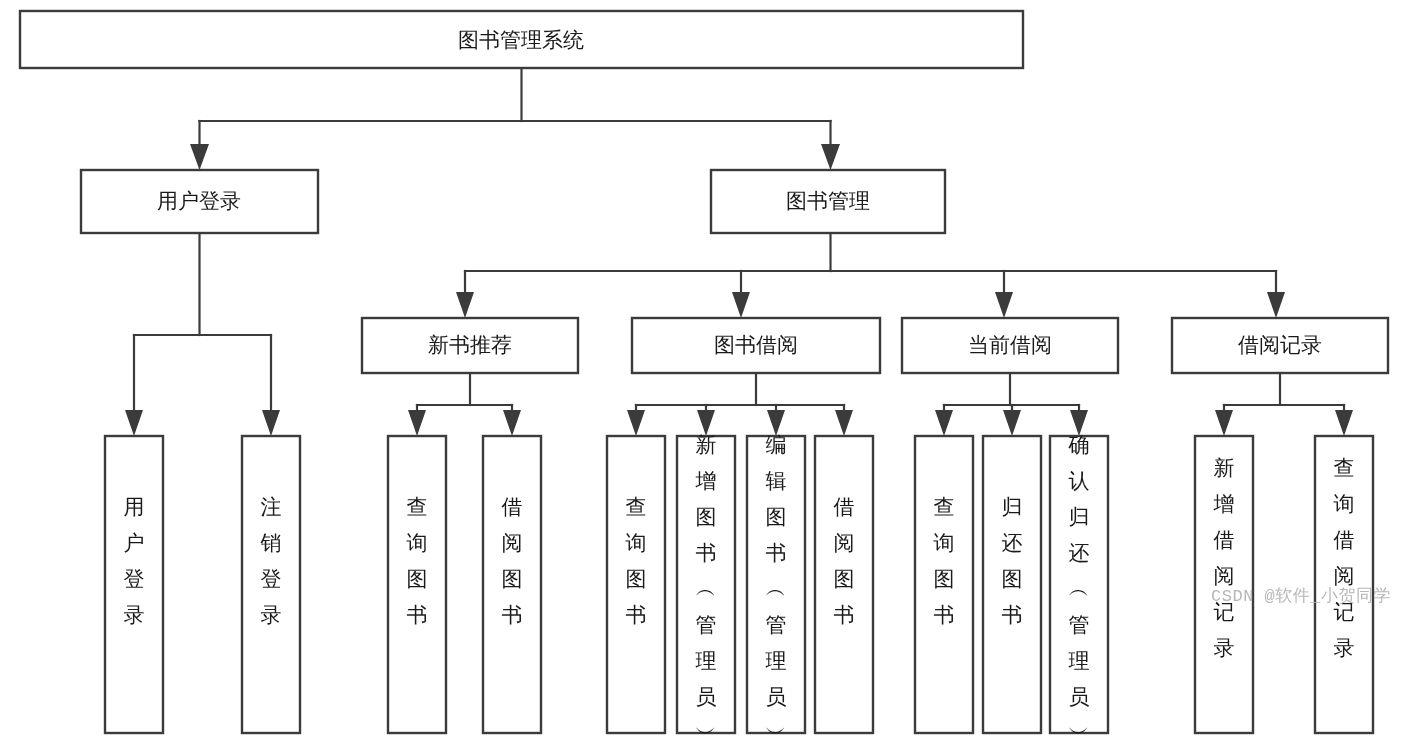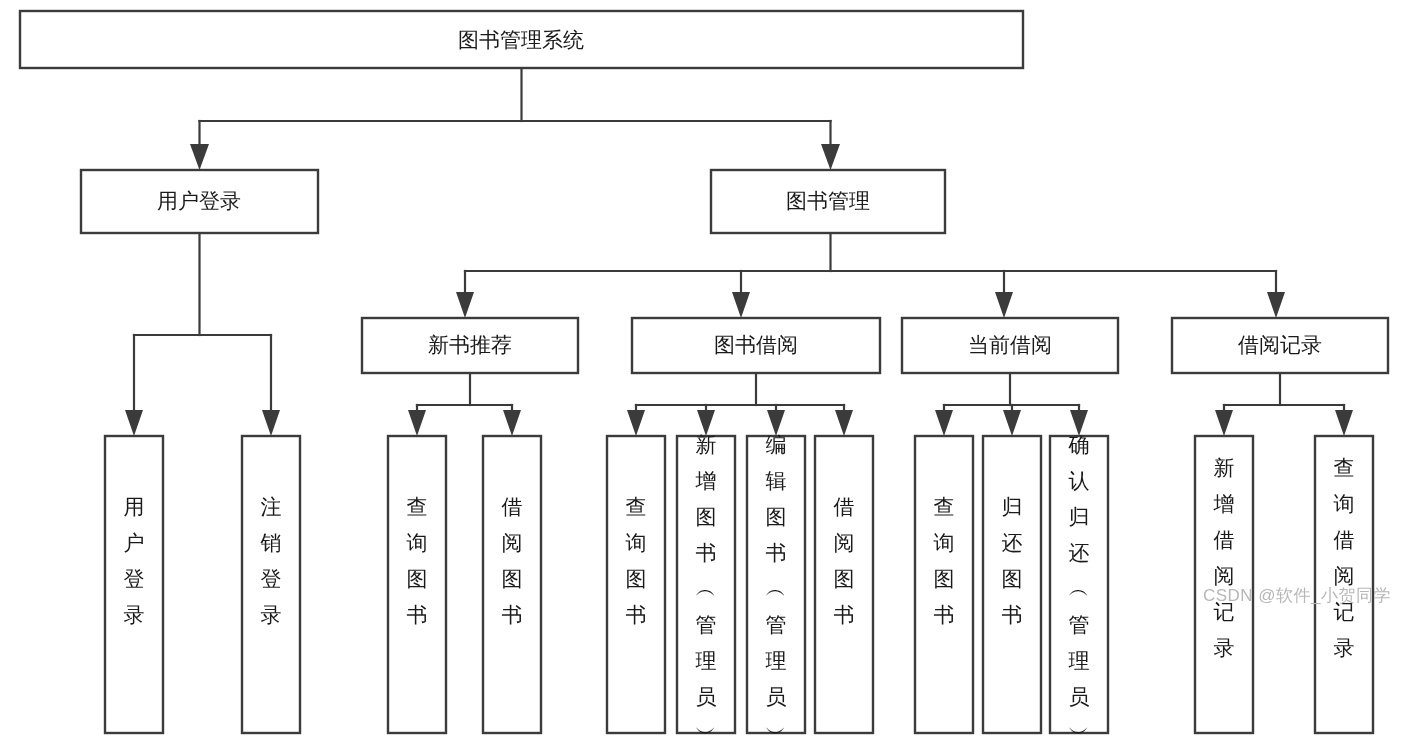--- a/index.html
+++ b/index.html
@@ -58,7 +58,7 @@
     position: absolute;
     right: 14px;
     bottom: 6px;
-    font-family: Liberation Sans, sans-serif;
+    font-family: Liberation Mono, monospace;
     font-size: 17px;
     color: #b7b7b7;
     letter-spacing: 0.5px;

